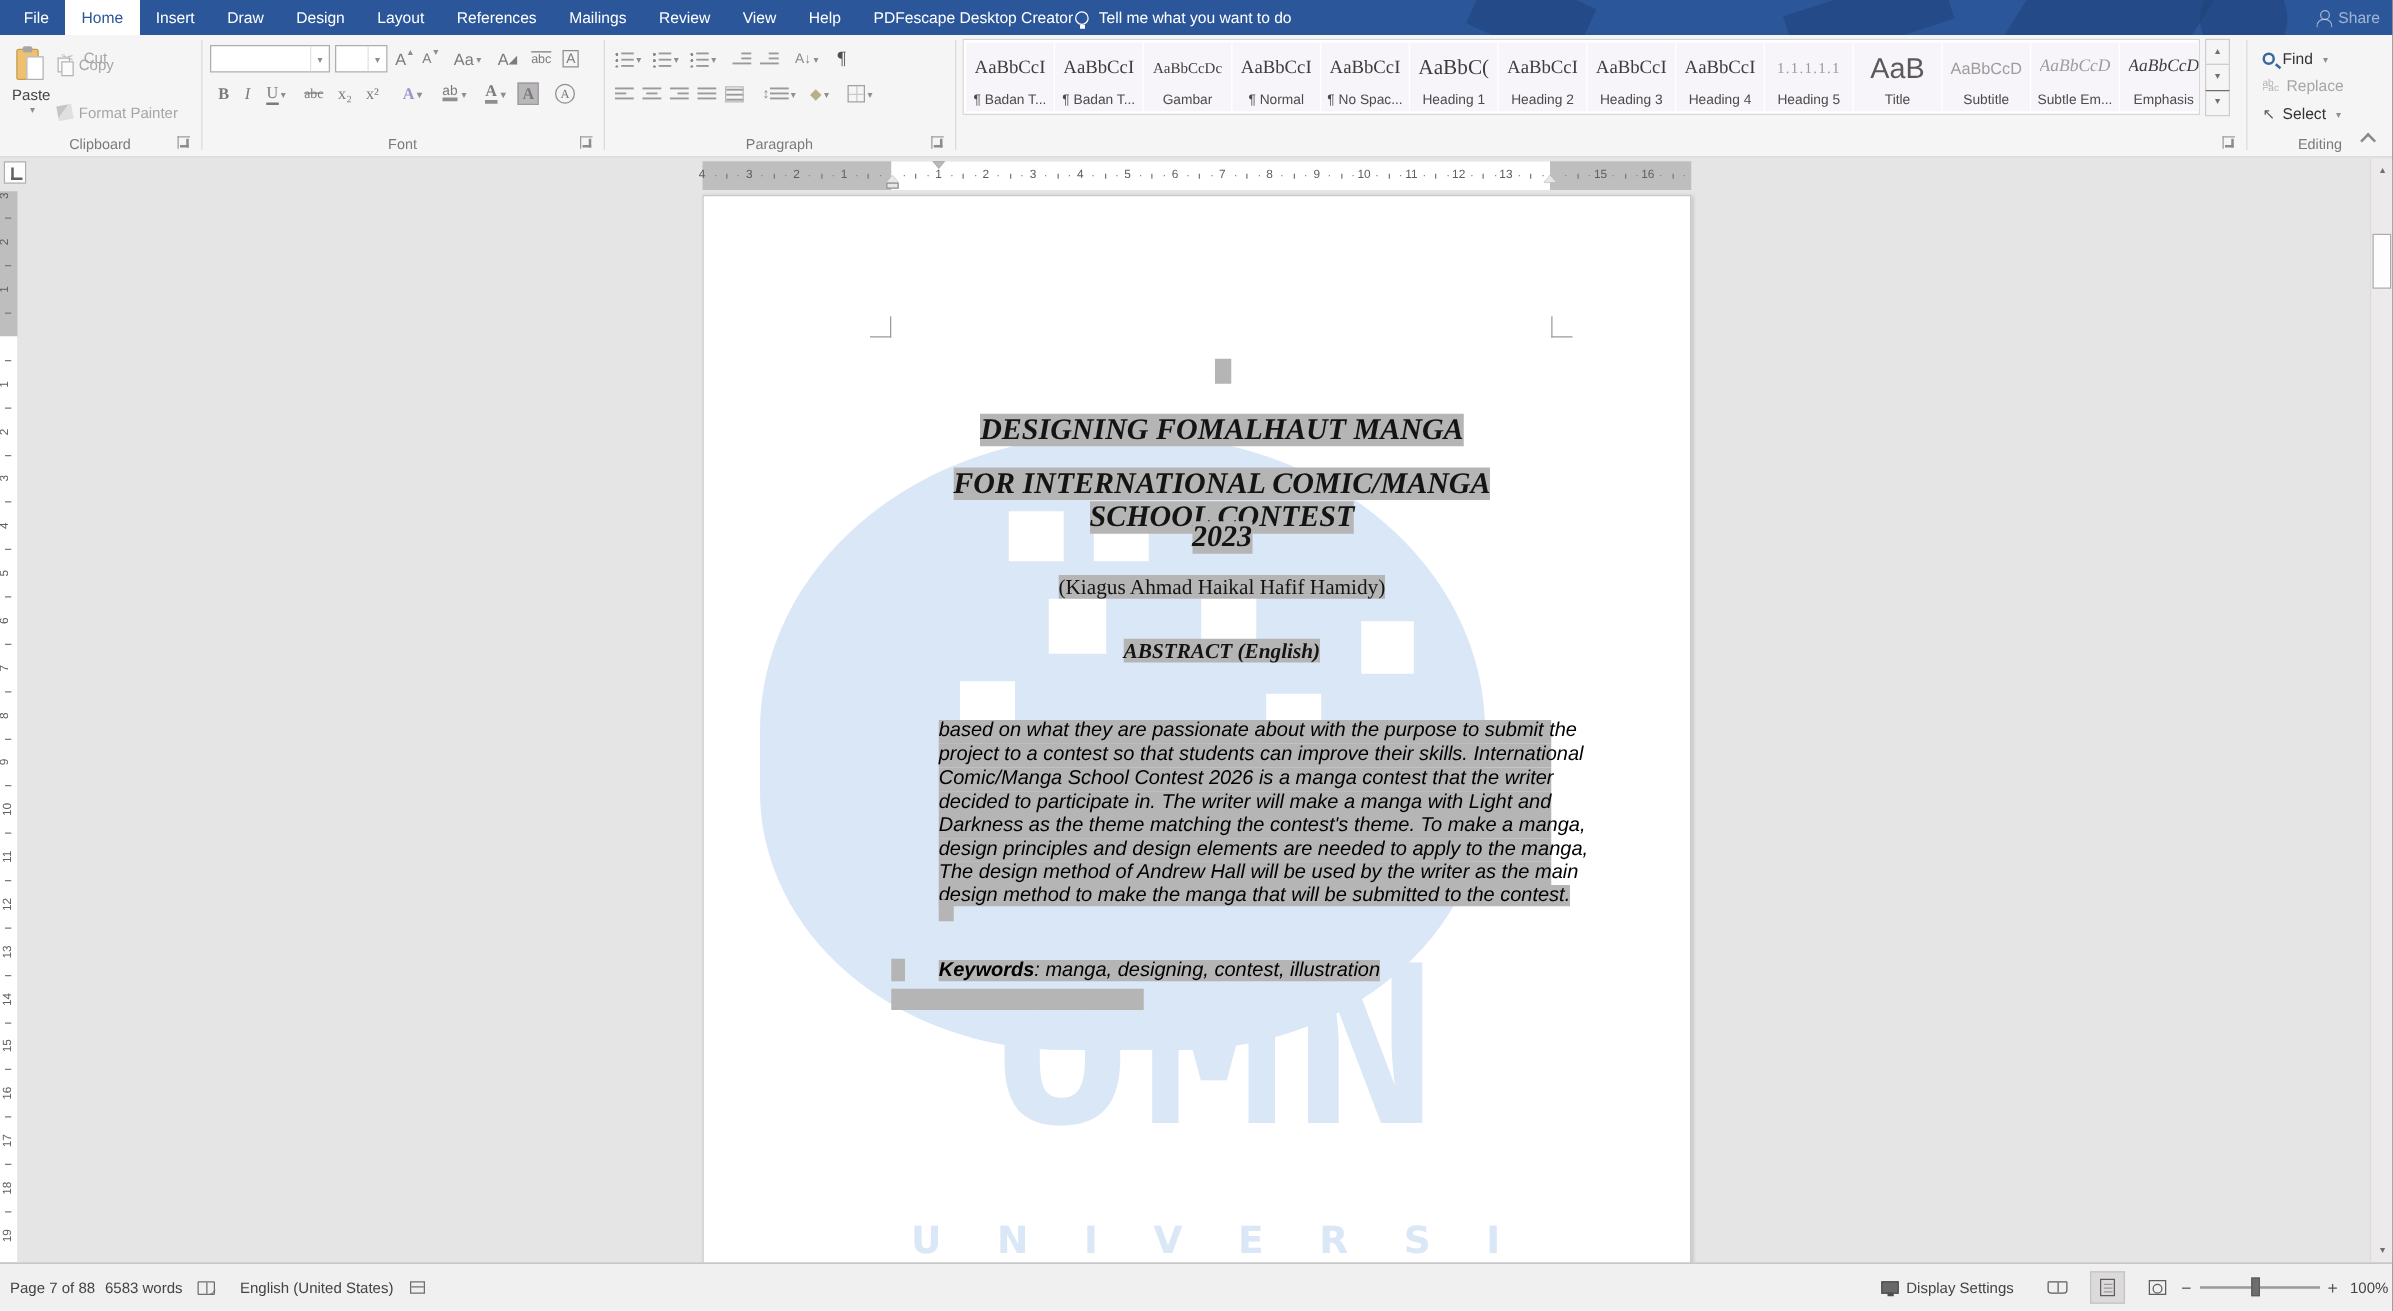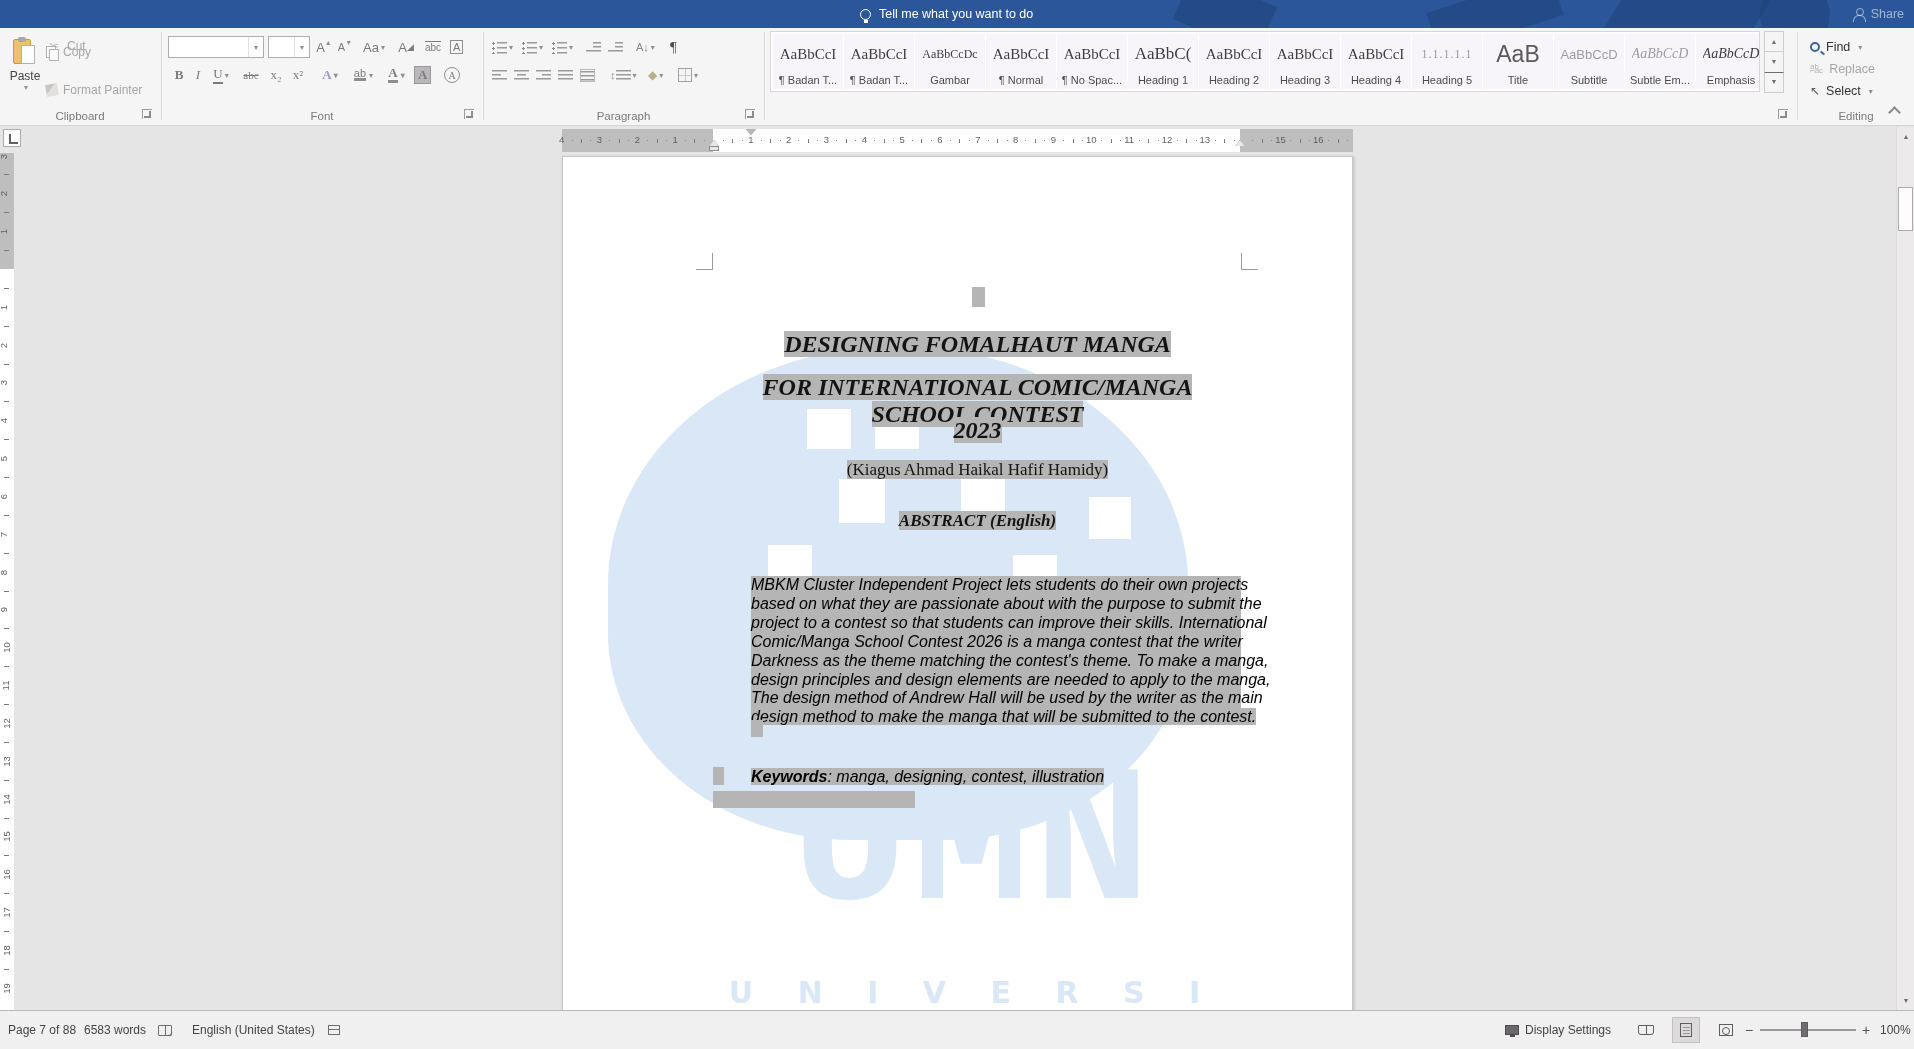--- a/index.html
+++ b/index.html
@@ -197,6 +197,20 @@
     <div class="deco deco2"></div>
     <div class="deco deco3"></div>
     <div class="deco deco4"></div>
+    <div class="tabs">
+      <div class="tab">File</div>
+        <div class="tab active">Home</div>
+        <div class="tab">Insert</div>
+        <div class="tab">Draw</div>
+        <div class="tab">Design</div>
+        <div class="tab">Layout</div>
+        <div class="tab">References</div>
+        <div class="tab">Mailings</div>
+        <div class="tab">Review</div>
+        <div class="tab">View</div>
+        <div class="tab">Help</div>
+        <div class="tab">PDFescape Desktop Creator</div>
+    </div>
     <div class="tellme">
       <span class="bulb"></span>
       <span>Tell me what you want to do</span>

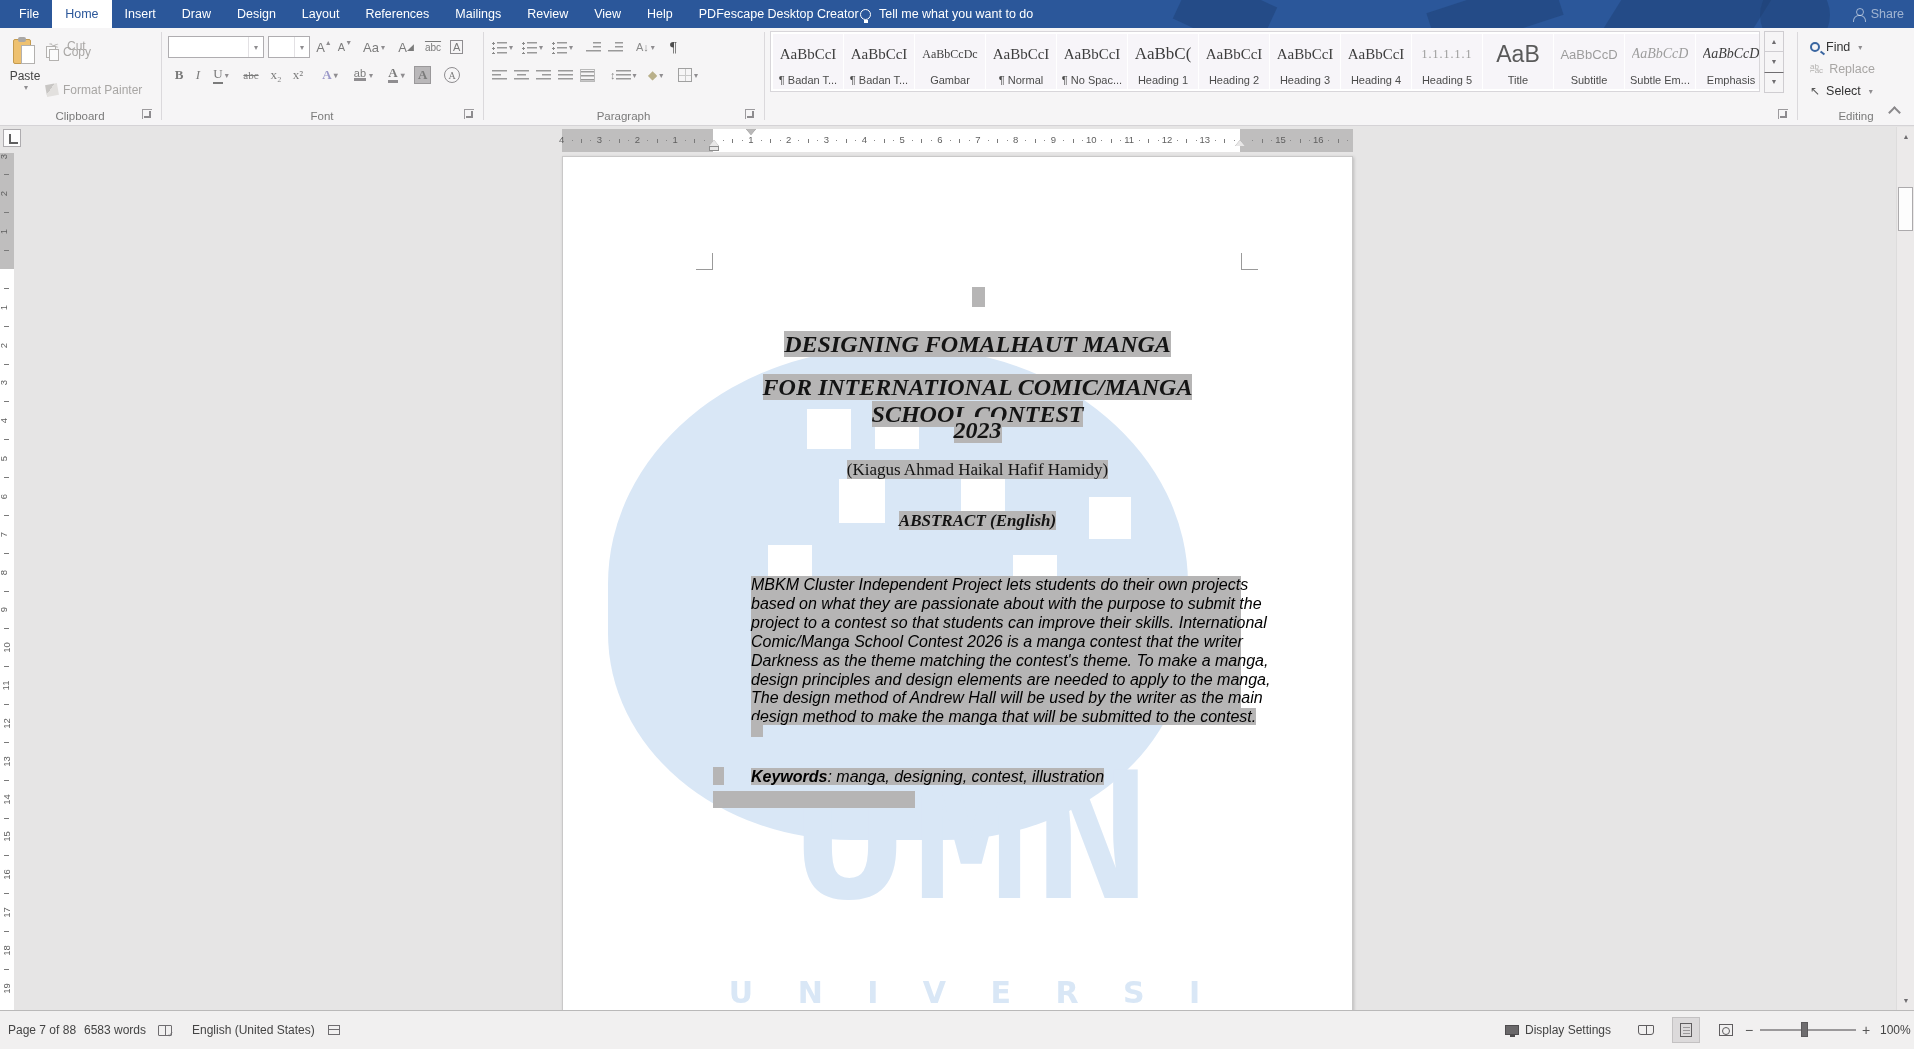--- a/index.html
+++ b/index.html
@@ -633,7 +633,6 @@
         <div class="center-line" style="top:354px;font-size:17px;font-weight:bold;font-style:italic;"><span class="hl">ABSTRACT (English)</span></div>
       </div>
       <div class="abs-wrap">
-        <div class="abs-line"><span>MBKM Cluster Independent Project lets students do their own projects</span></div>
           <div class="abs-line"><span>based on what they are passionate about with the purpose to submit the</span></div>
           <div class="abs-line"><span>project to a contest so that students can improve their skills.  International</span></div>
           <div class="abs-line"><span>Comic/Manga School Contest 2026 is a manga contest that the writer</span></div>

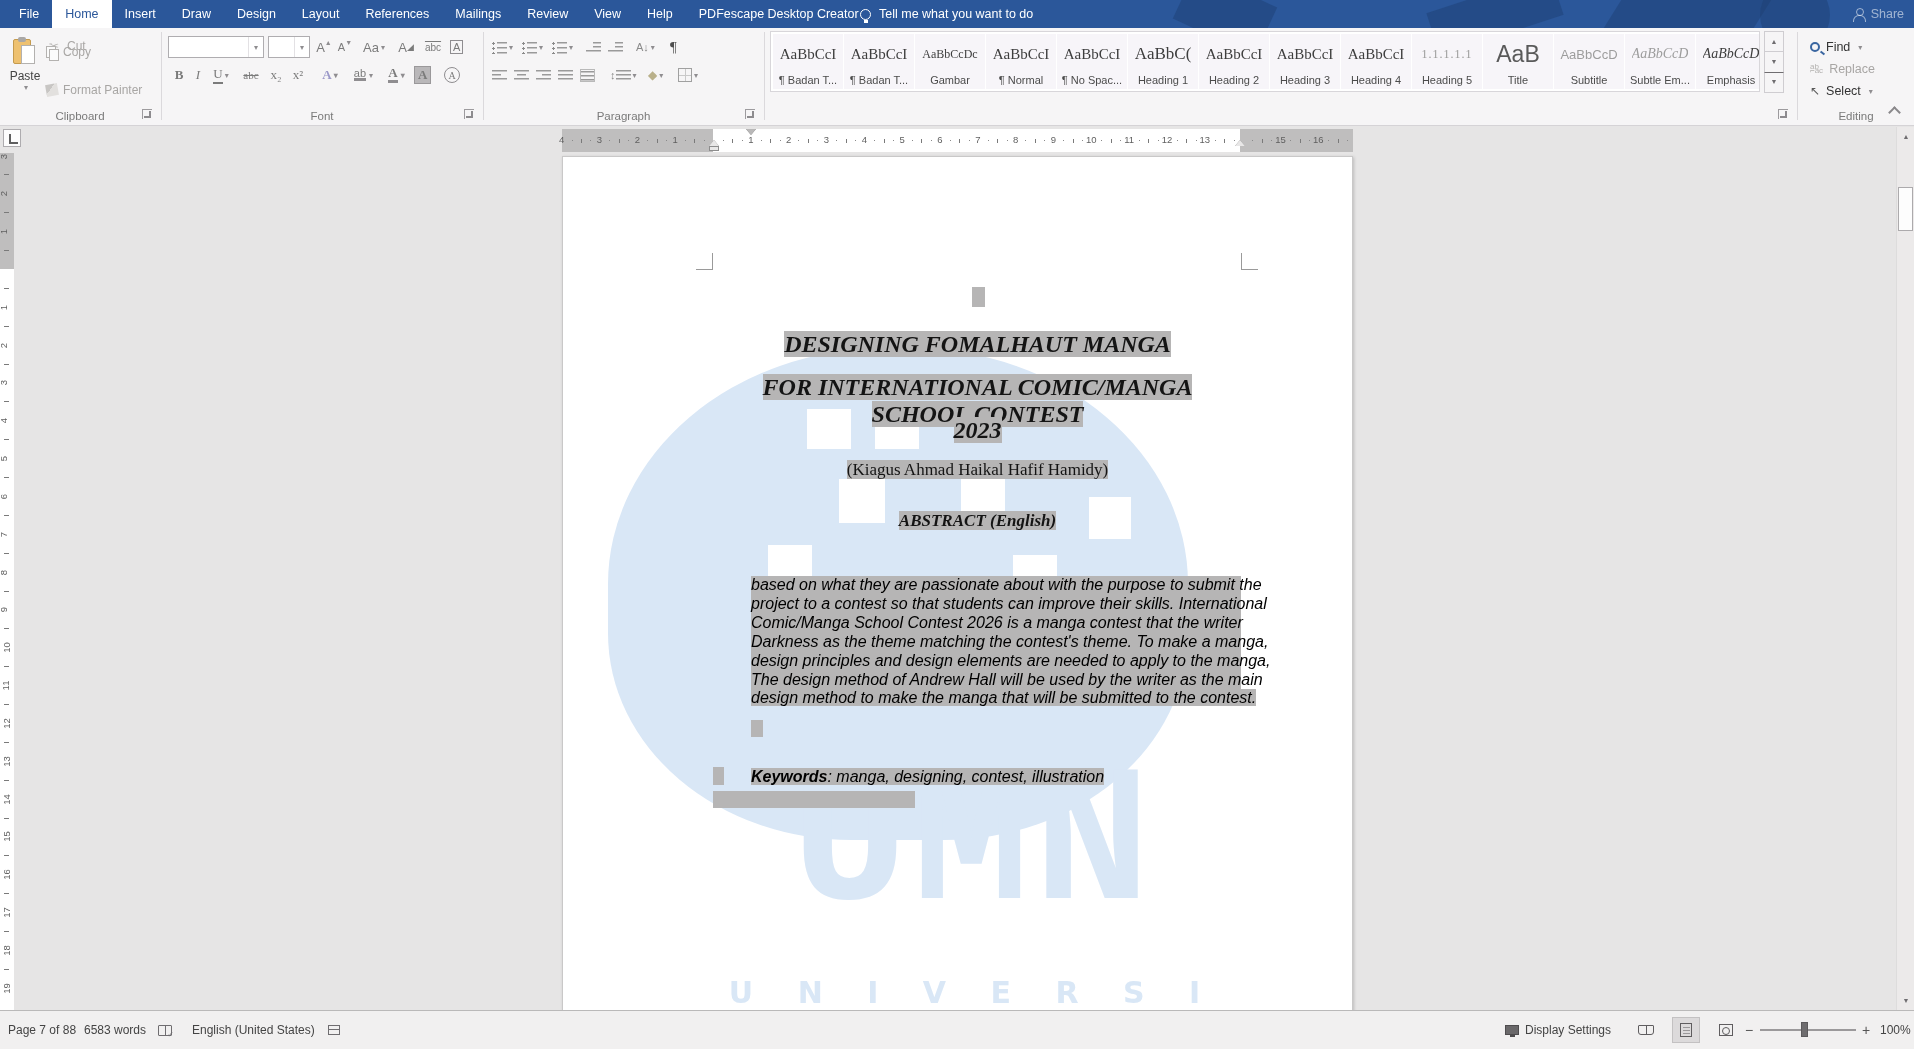--- a/index.html
+++ b/index.html
@@ -636,6 +636,7 @@
           <div class="abs-line"><span>based on what they are passionate about with the purpose to submit the</span></div>
           <div class="abs-line"><span>project to a contest so that students can improve their skills.  International</span></div>
           <div class="abs-line"><span>Comic/Manga School Contest 2026 is a manga contest that the writer</span></div>
+          <div class="abs-line"><span>decided to participate in. The writer will make a manga with Light and</span></div>
           <div class="abs-line"><span>Darkness as the theme matching the contest's theme. To make a manga,</span></div>
           <div class="abs-line"><span>design principles and design elements are needed to apply to the manga,</span></div>
           <div class="abs-line"><span>The design method of Andrew Hall will be used by the writer as the main</span></div>

